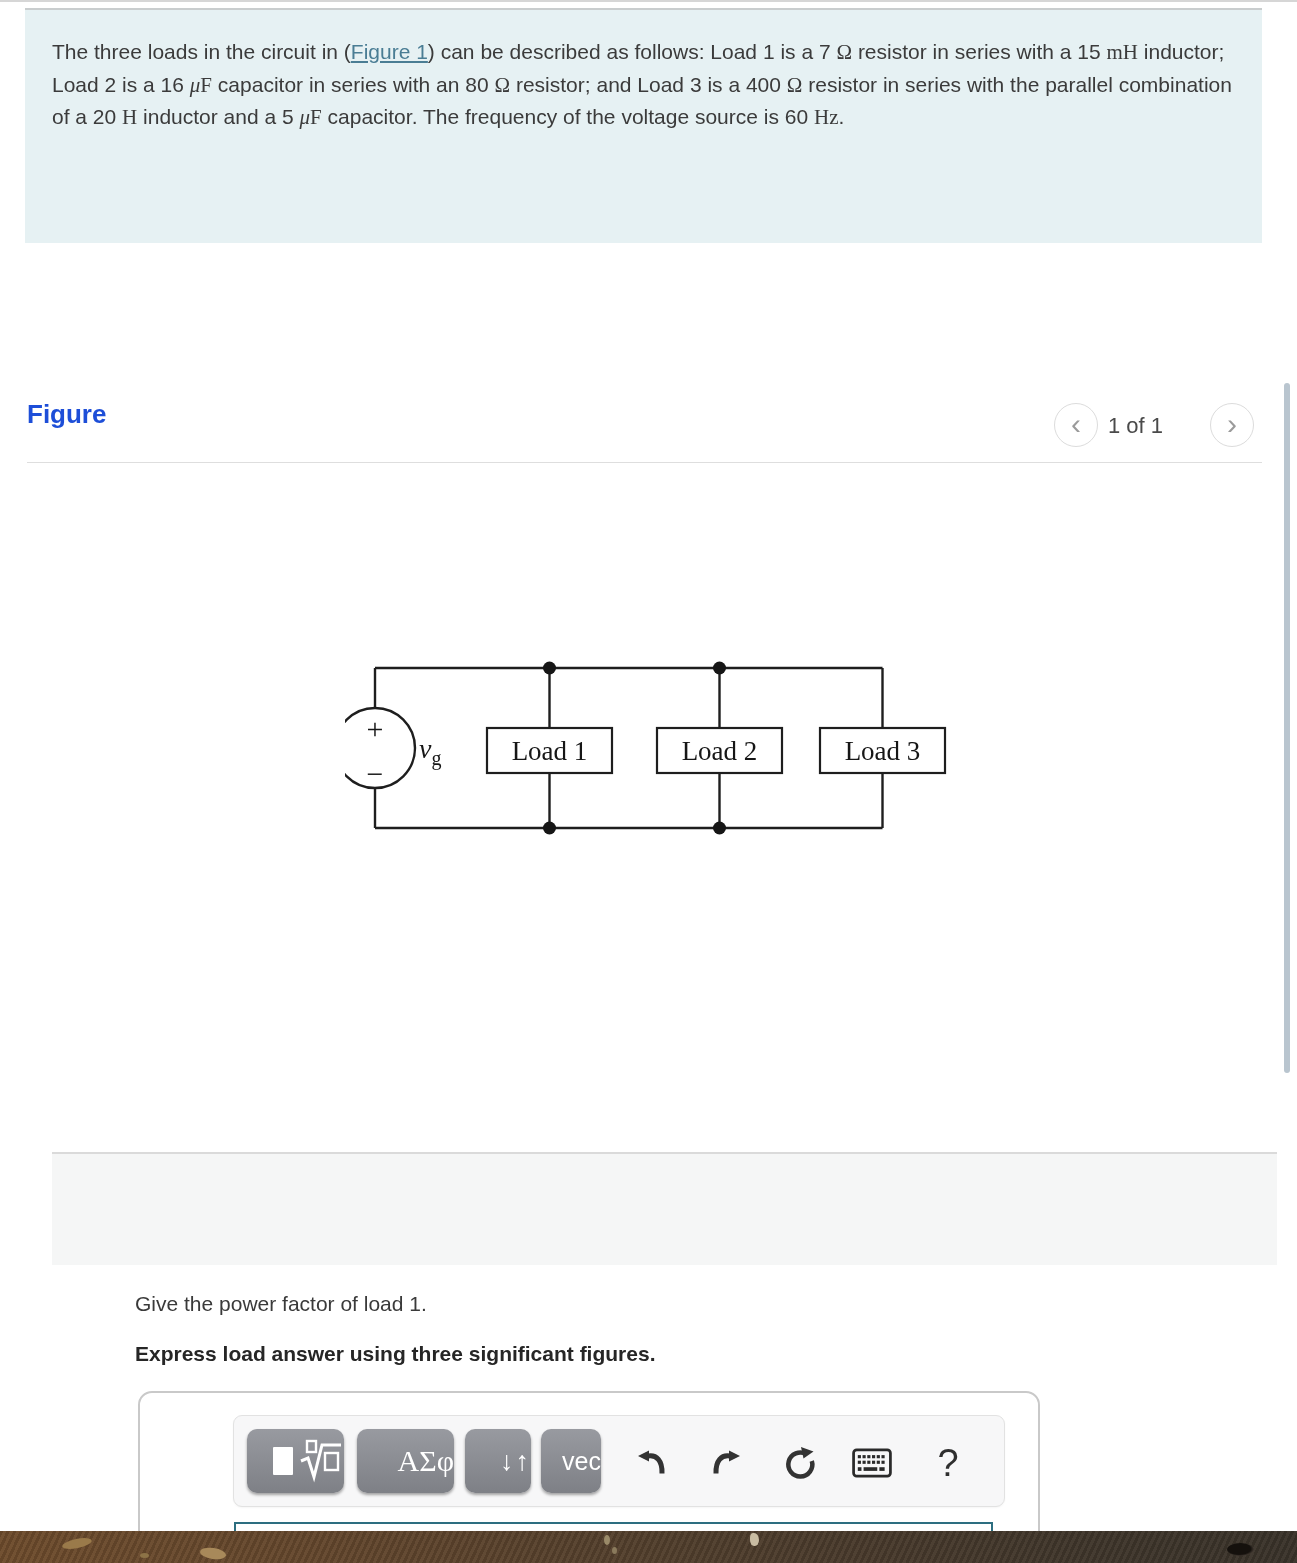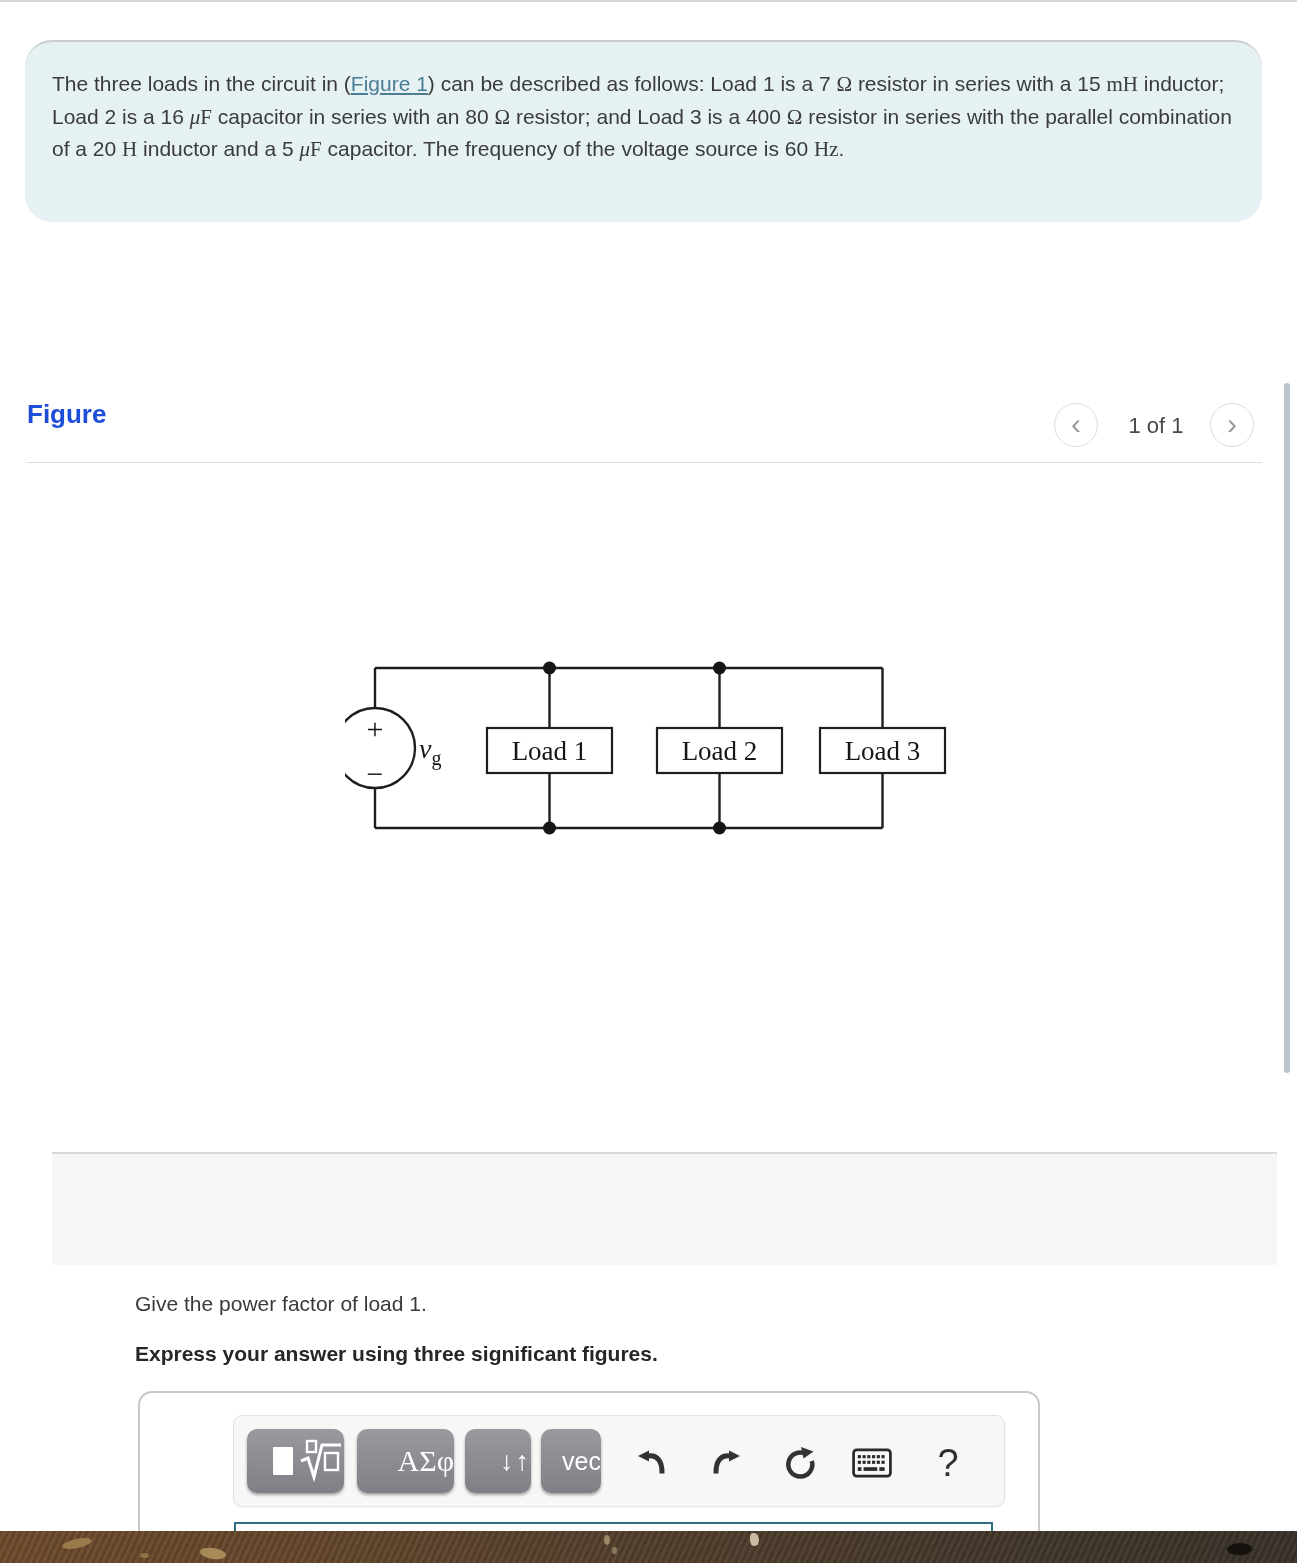--- a/index.html
+++ b/index.html
@@ -10,8 +10,8 @@
   .top-rule { position:absolute; top:0; left:0; width:1297px; height:2px; background:#d6d6d6; }
 
   
-  .problem-box { position:absolute; top:40px; left:25px; width:1237px; height:182px;
-                 background:#e6f1f3; border-top:2px solid #c9cdce;border-radius:27px; }
+  .problem-box { position:absolute; top:8px; left:25px; width:1237px; height:235px;
+                 background:#e6f1f3; border-top:2px solid #c9cdce; }
   .problem-text { padding:26px 14px 0 27px; font-size:21px; line-height:32.5px; color:#3b3b3b; }
   .seg-math   { font-family:"Liberation Serif","DejaVu Serif",serif; }
   .seg-mathit { font-family:"Liberation Serif","DejaVu Serif",serif; font-style:italic; }

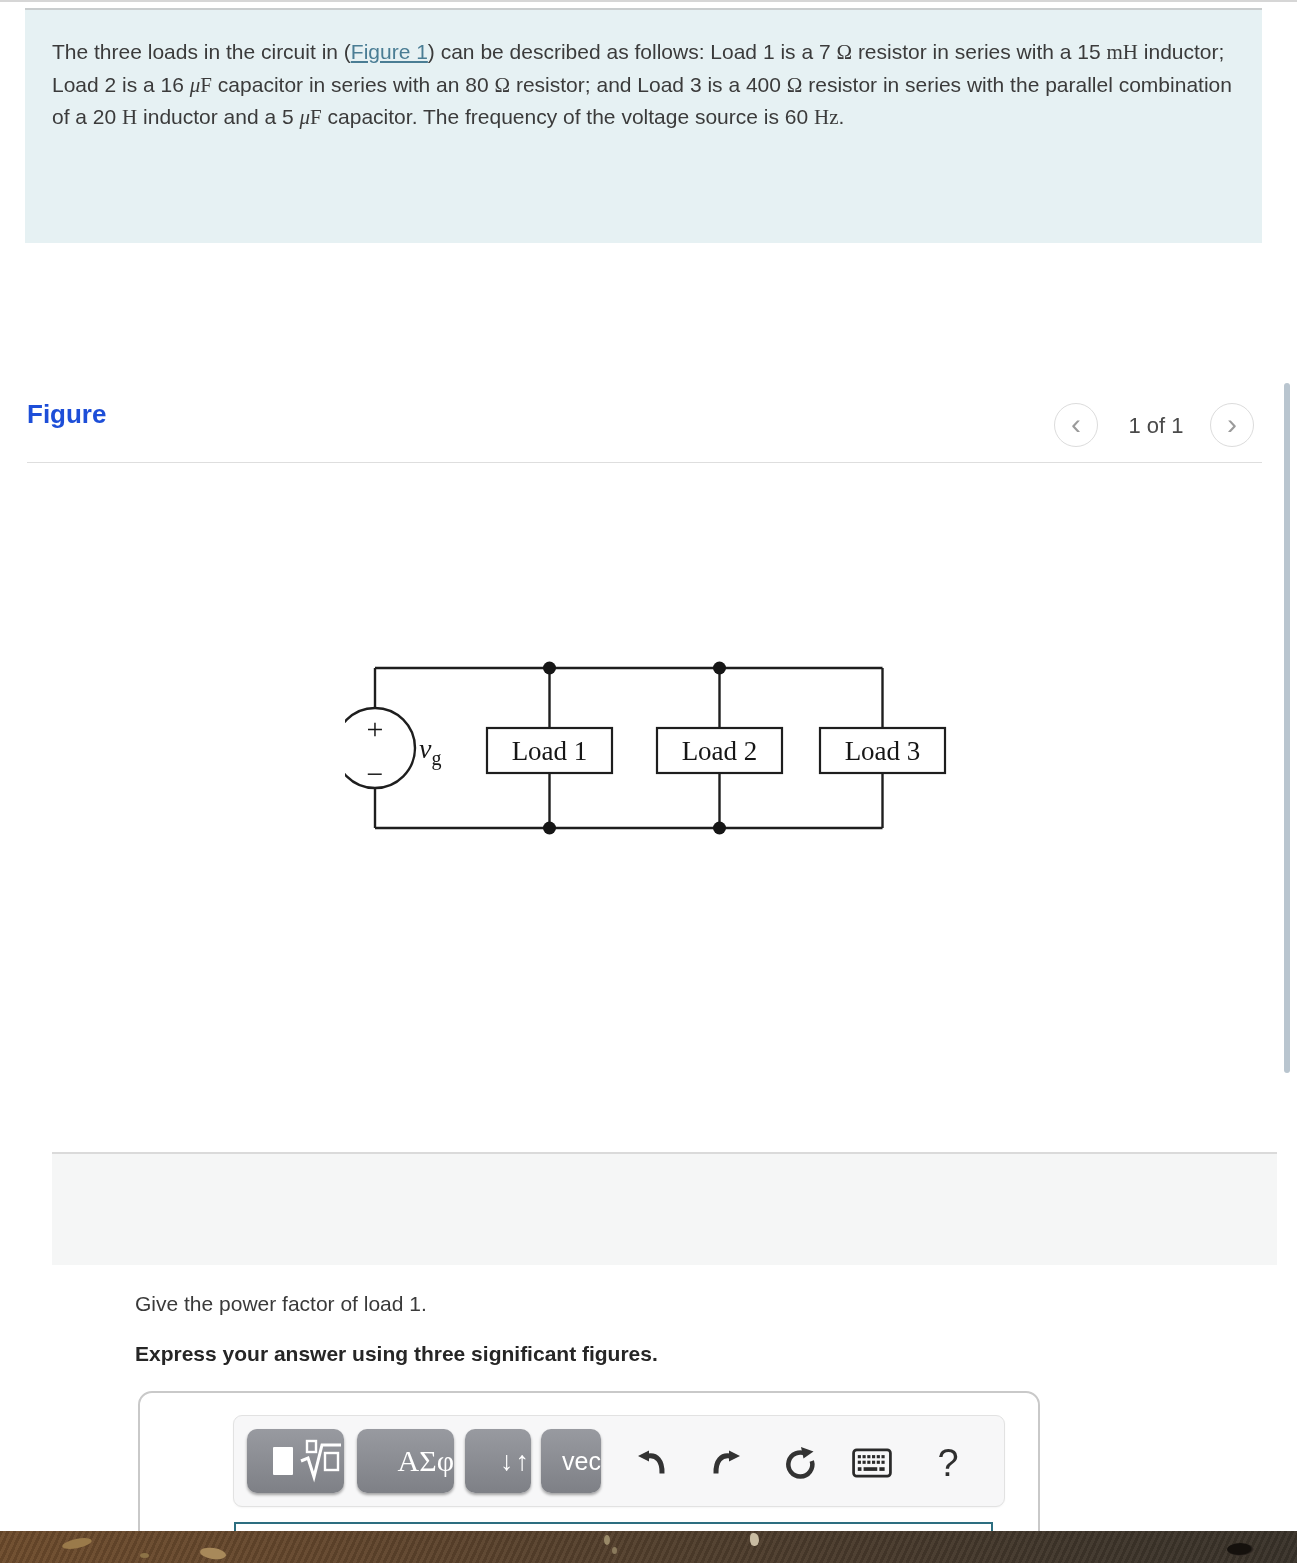--- a/index.html
+++ b/index.html
@@ -24,7 +24,7 @@
                   text-align:center; cursor:pointer; }
   .pager-prev { left:1054px; }
   .pager-next { left:1210px; }
-  .pager-label { position:absolute; top:413px; left:1108px; width:96px; text-align:center;
+  .pager-label { position:absolute; top:413px; left:1108px; width:96px; 
                  font-size:22px; color:#4a4a4a; }
   .figure-hr { position:absolute; top:462px; left:27px; width:1235px; height:1px; background:#dedede; }
 

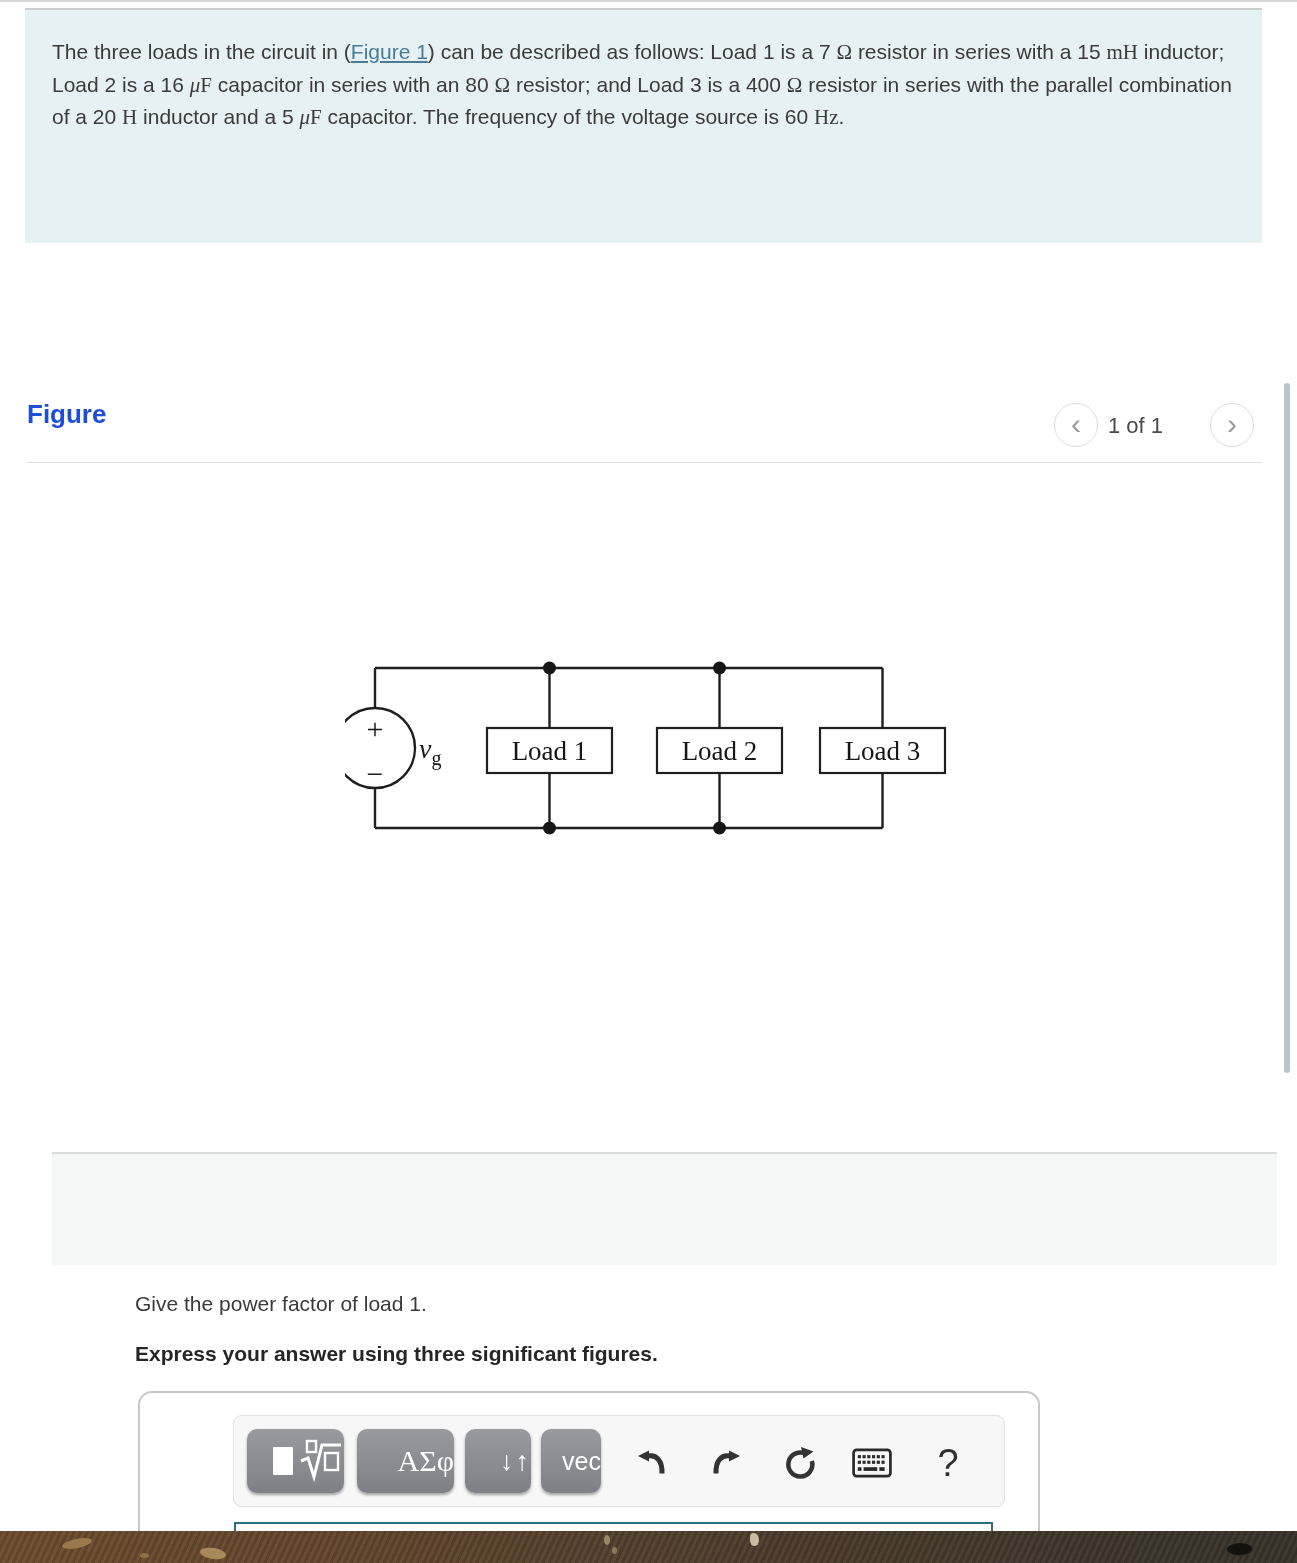--- a/index.html
+++ b/index.html
@@ -147,7 +147,7 @@
   </section>
 
   <p class="question-text">Give the power factor of load 1.</p>
-  <p class="instruction-text">Express your answer using three significant figures.</p>
+  <p class="instruction-text">Express load answer using three significant figures.</p>
 
   <div class="answer-container"></div>
 

